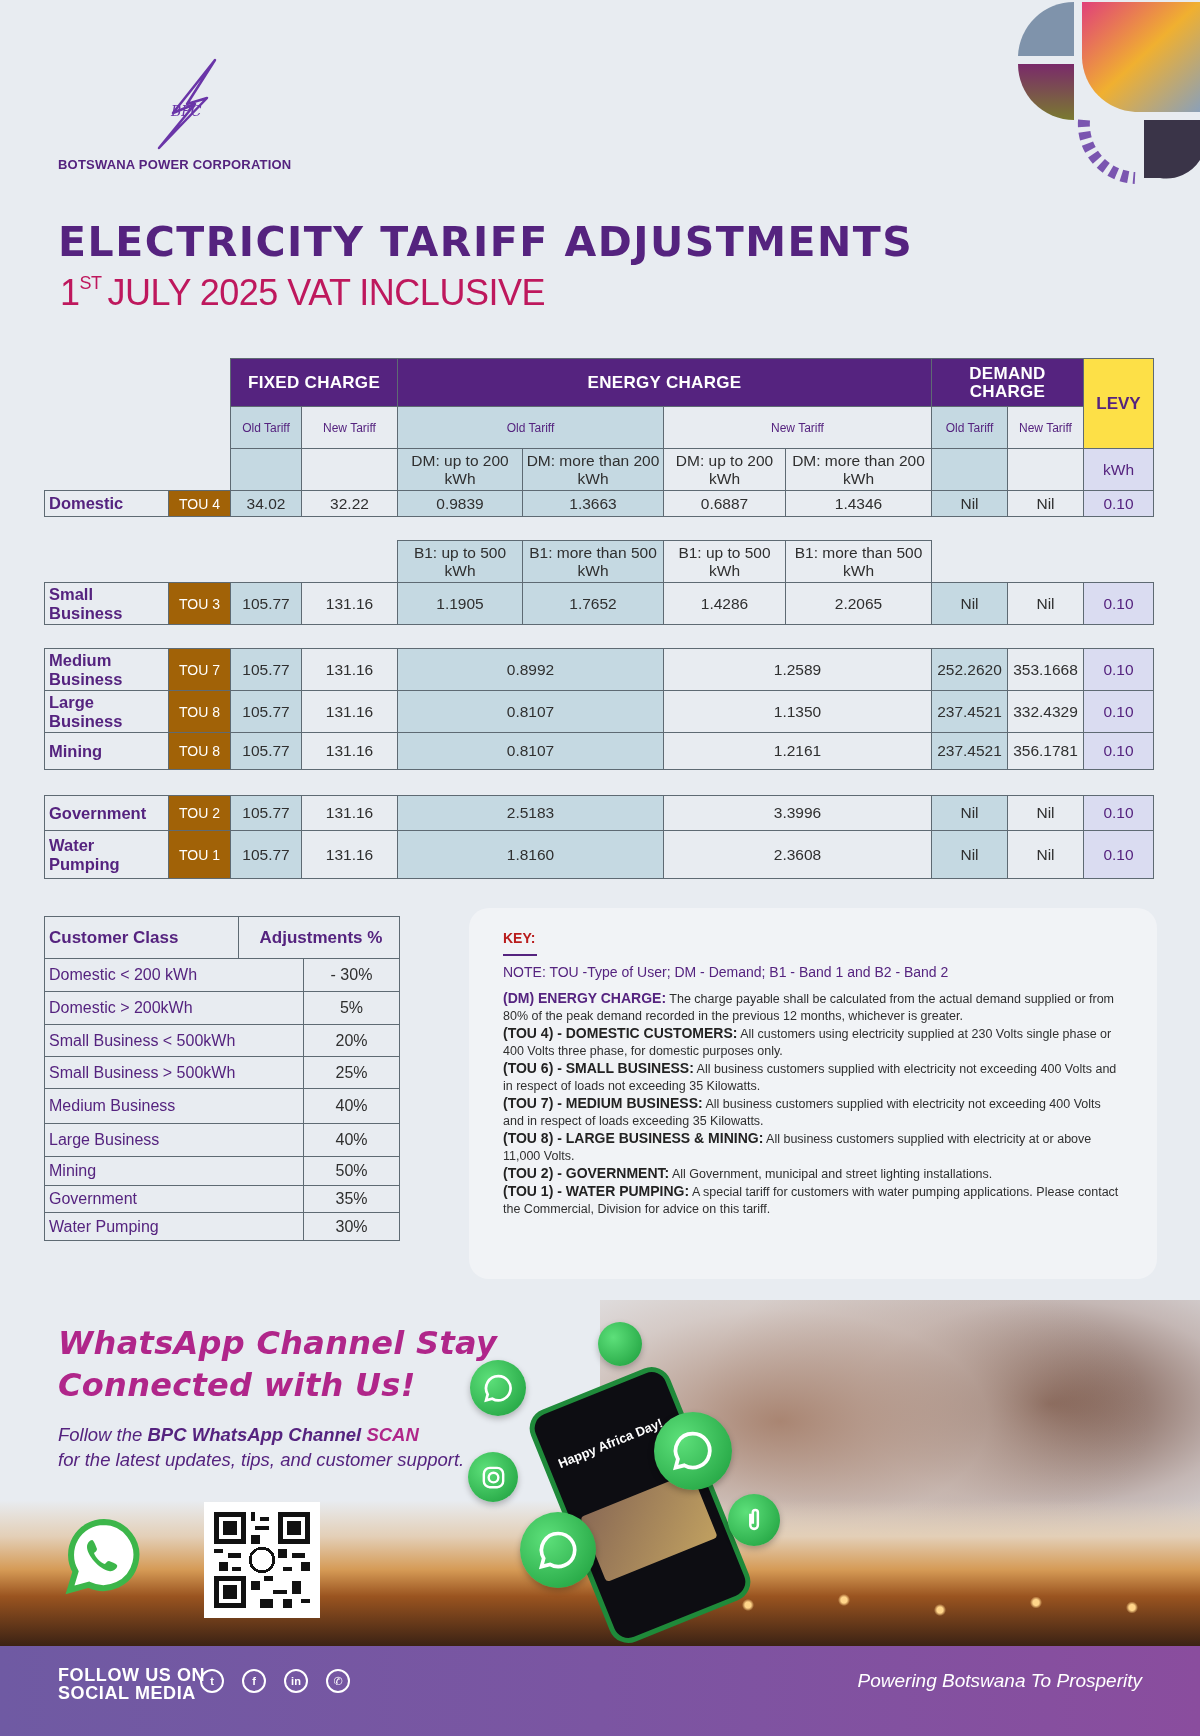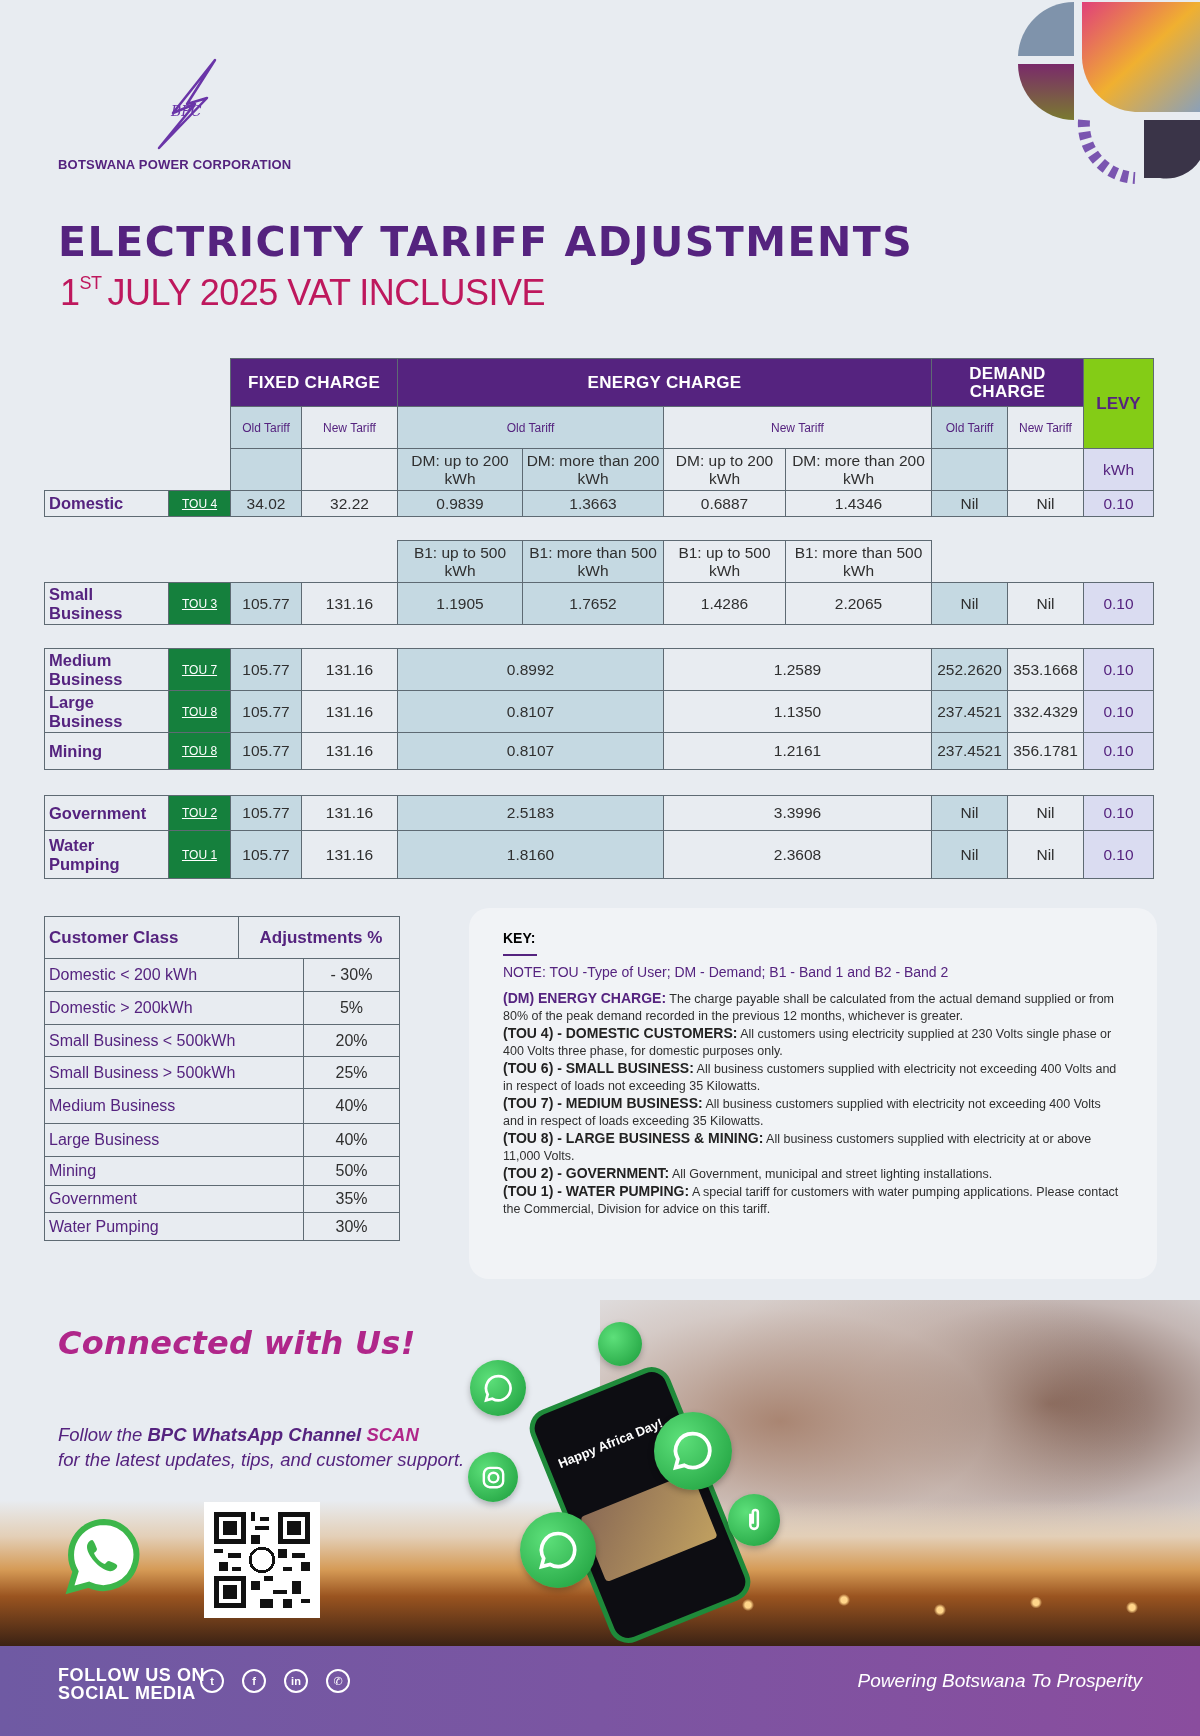--- a/index.html
+++ b/index.html
@@ -28,7 +28,7 @@
   .tariff td { border: 1.5px solid #5e6a73; text-align: center; vertical-align: middle; font-size: 15.5px; color: #2f2f2f; padding: 0 2px; line-height: 18px; }
   .tariff td.nb { border: none; background: transparent; }
   .tariff .h-purple { background: #55237f; color: #fff; font-weight: bold; font-size: 17px; letter-spacing: 0.3px; }
-  .tariff .h-levy { background: #84cc16; color: #55237f; font-weight: bold; font-size: 17px; }
+  .tariff .h-levy { background: #fde047; color: #55237f; font-weight: bold; font-size: 17px; }
   .tariff .blue { background: #c5d9e2; }
   .tariff .light { background: #e8ecf1; }
   .tariff .levy { background: #dadcf1; color: #55237f; }

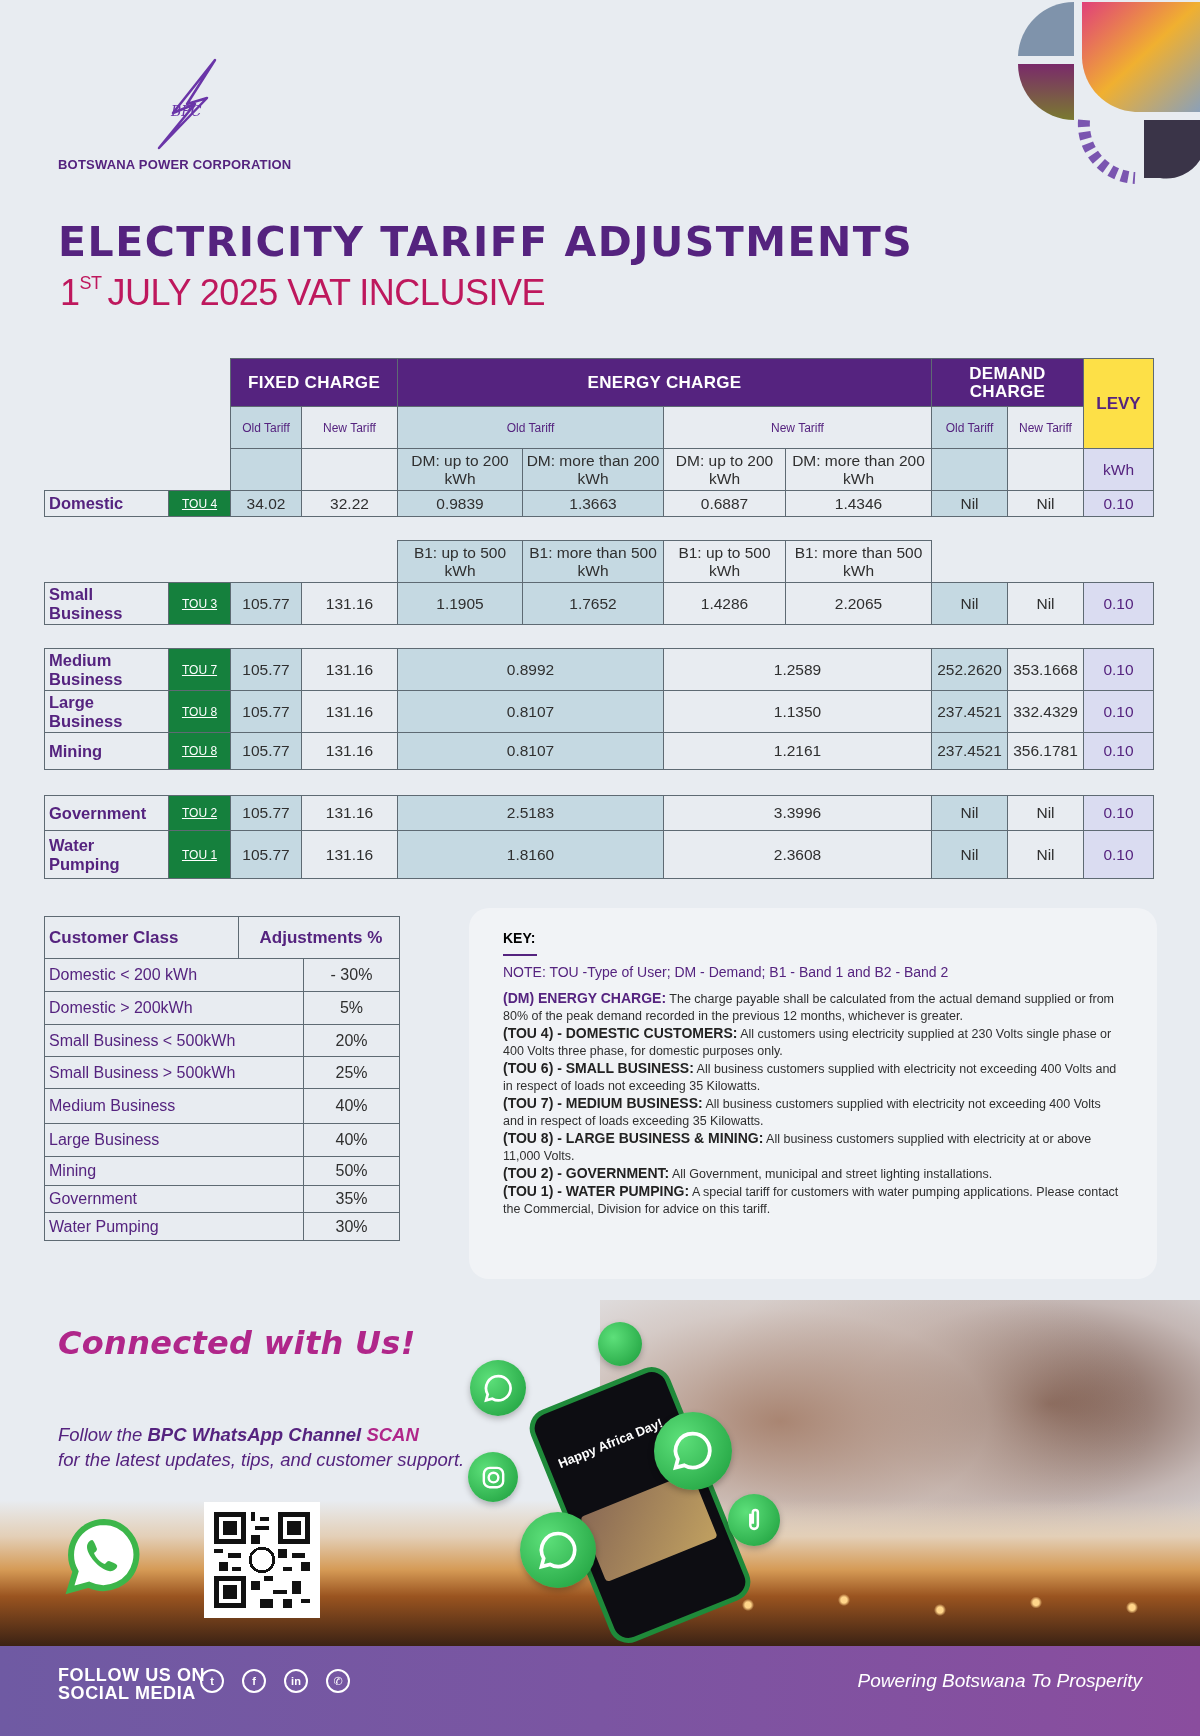--- a/index.html
+++ b/index.html
@@ -34,7 +34,7 @@
   .tariff .levy { background: #dadcf1; color: #55237f; }
   .tariff .sub-lbl { color: #55237f; font-size: 12px; }
   .tariff .cls { text-align: left; padding-left: 4px; color: #55237f; font-weight: bold; font-size: 16.5px; line-height: 19px; background: #e8ecf1; }
-  .tariff .tou { background: #15803d; color: #fff; font-size: 12px; text-decoration: underline; }
+  .tariff .tou { background: #a16207; color: #fff; font-size: 14px; }
   .tariff .band { font-size: 15.5px; }
 
   

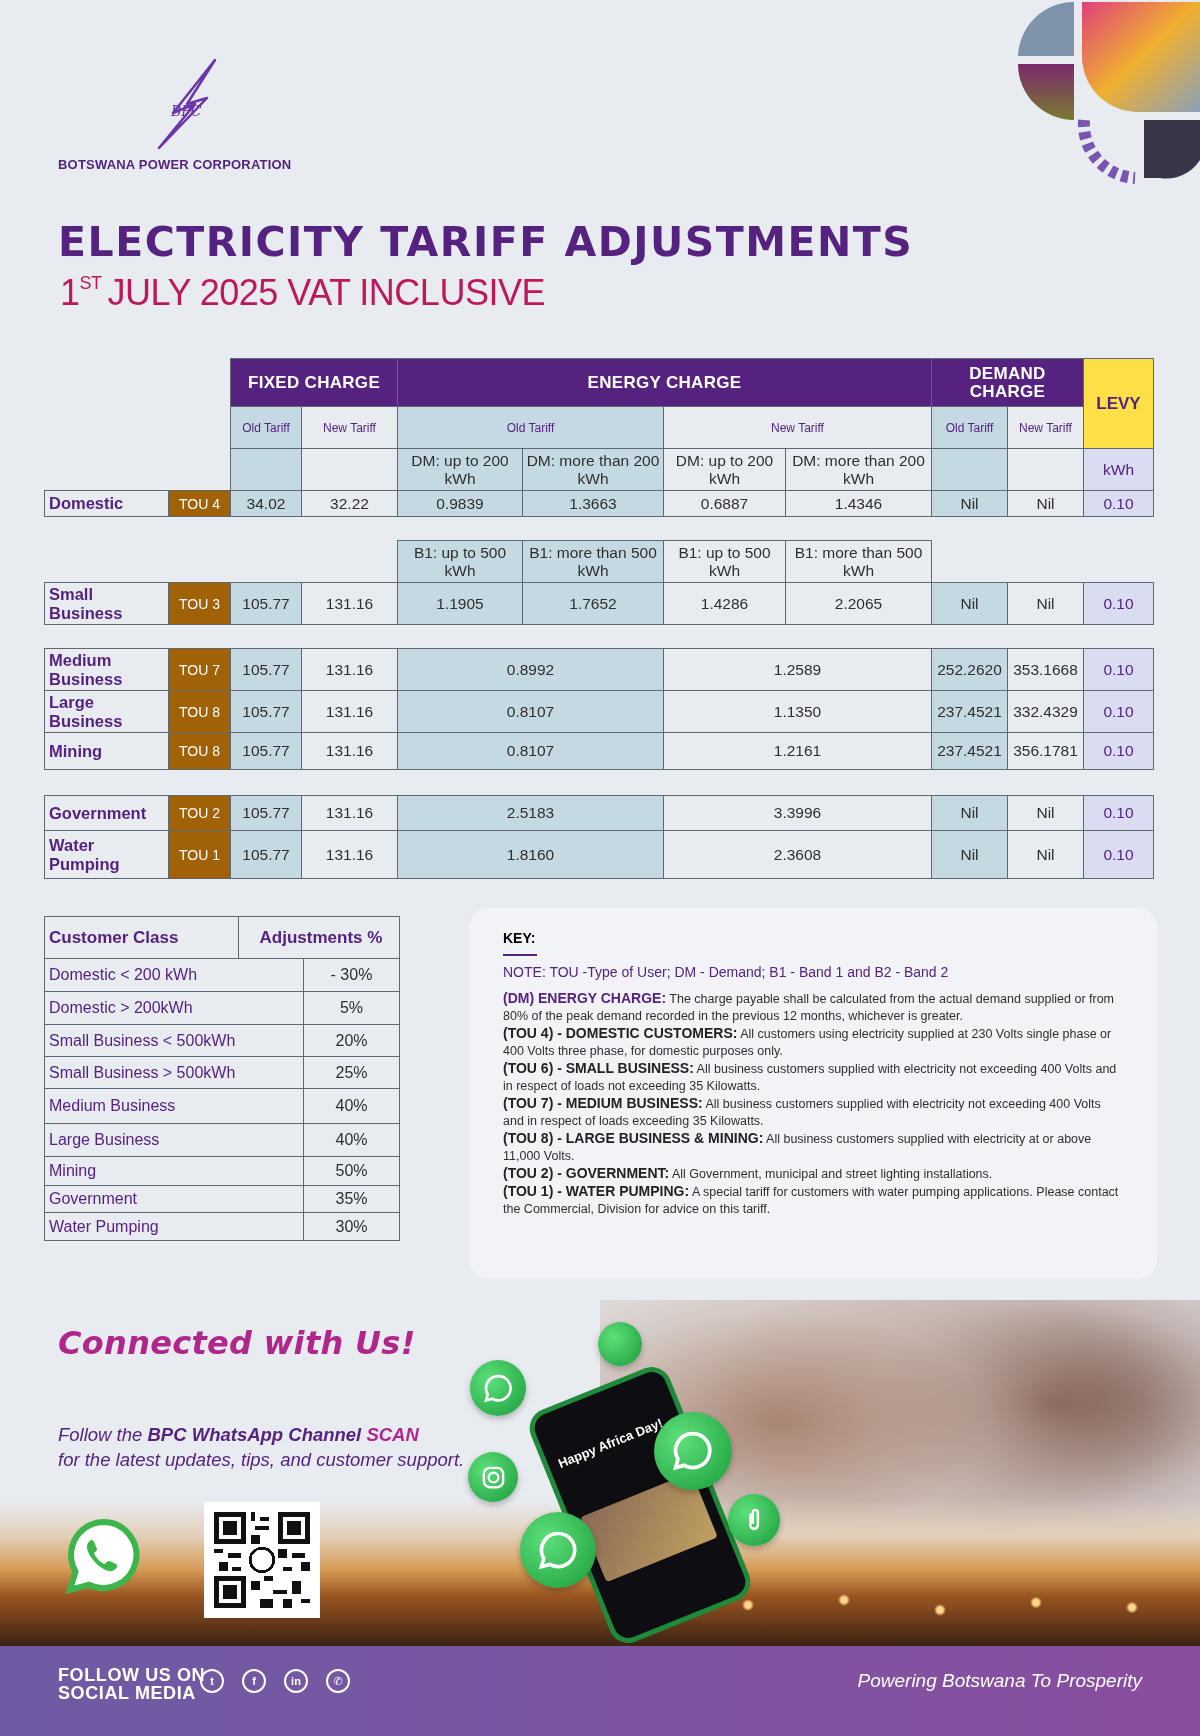--- a/index.html
+++ b/index.html
@@ -46,7 +46,7 @@
 
   
   .key-box { position: absolute; left: 469px; top: 908px; width: 688px; height: 371px; background: #f1f3f6; border-radius: 20px; padding: 22px 34px; }
-  .key-title { font-weight: bold; font-size: 14px; color: #000000; }
+  .key-title { font-weight: bold; font-size: 14px; color: #b91c1c; }
   .key-rule { width: 34px; height: 2px; background: #55237f; margin: 8px 0 8px; }
   .note { font-weight: normal; font-size: 14px; color: #55237f; margin-bottom: 10px; }
   .key-p { font-size: 12.5px; line-height: 17px; color: #2f2f2f; }

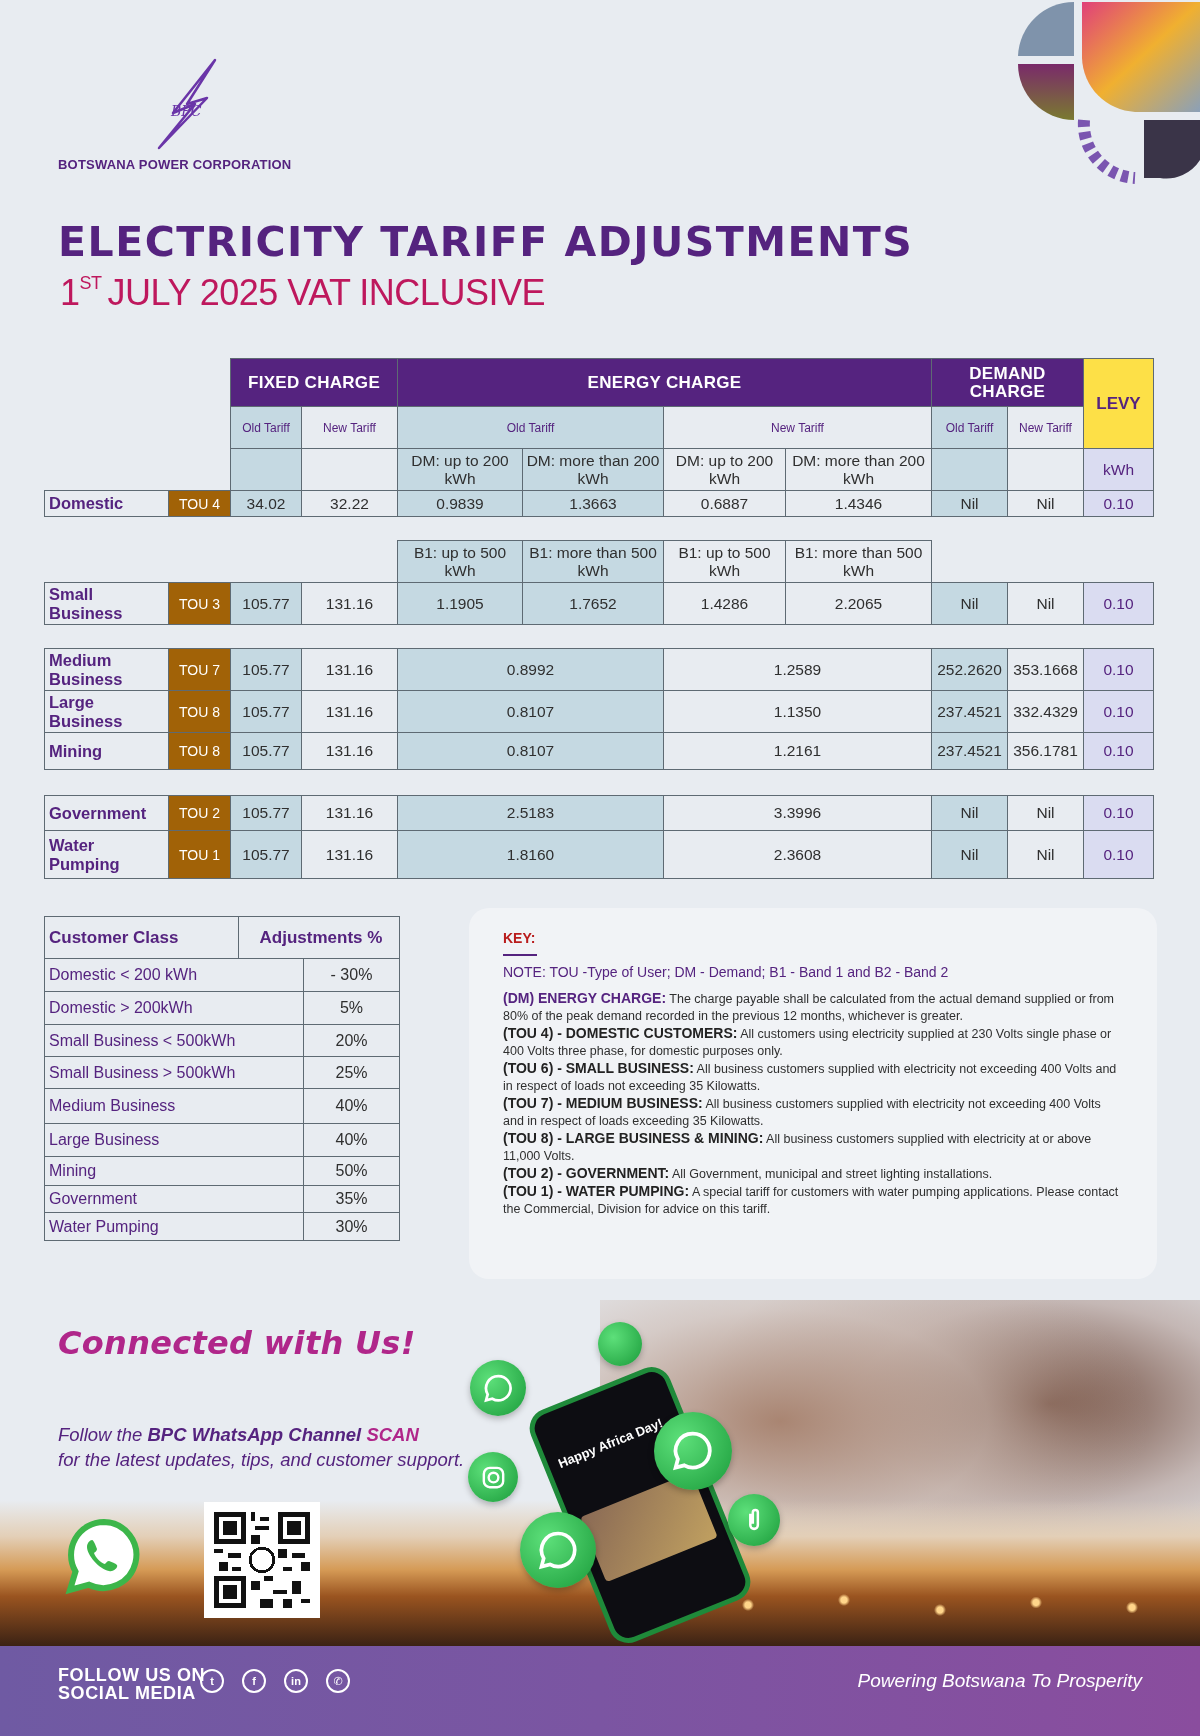--- a/index.html
+++ b/index.html
@@ -337,6 +337,7 @@
 <div class="lights"></div>
 
 <div class="promo-title">
+  <div>WhatsApp Channel Stay</div>
   <div>Connected with Us!</div>
 </div>
 <div class="promo-sub">

